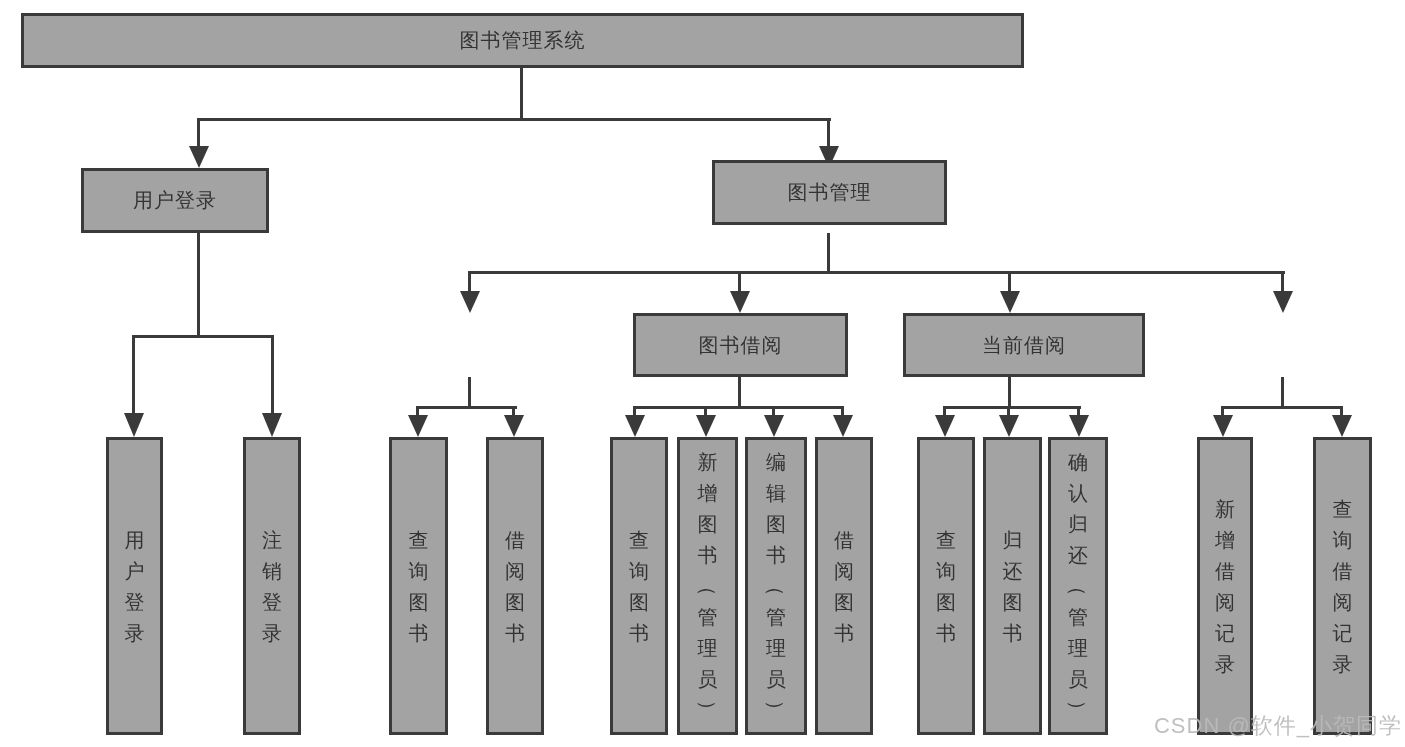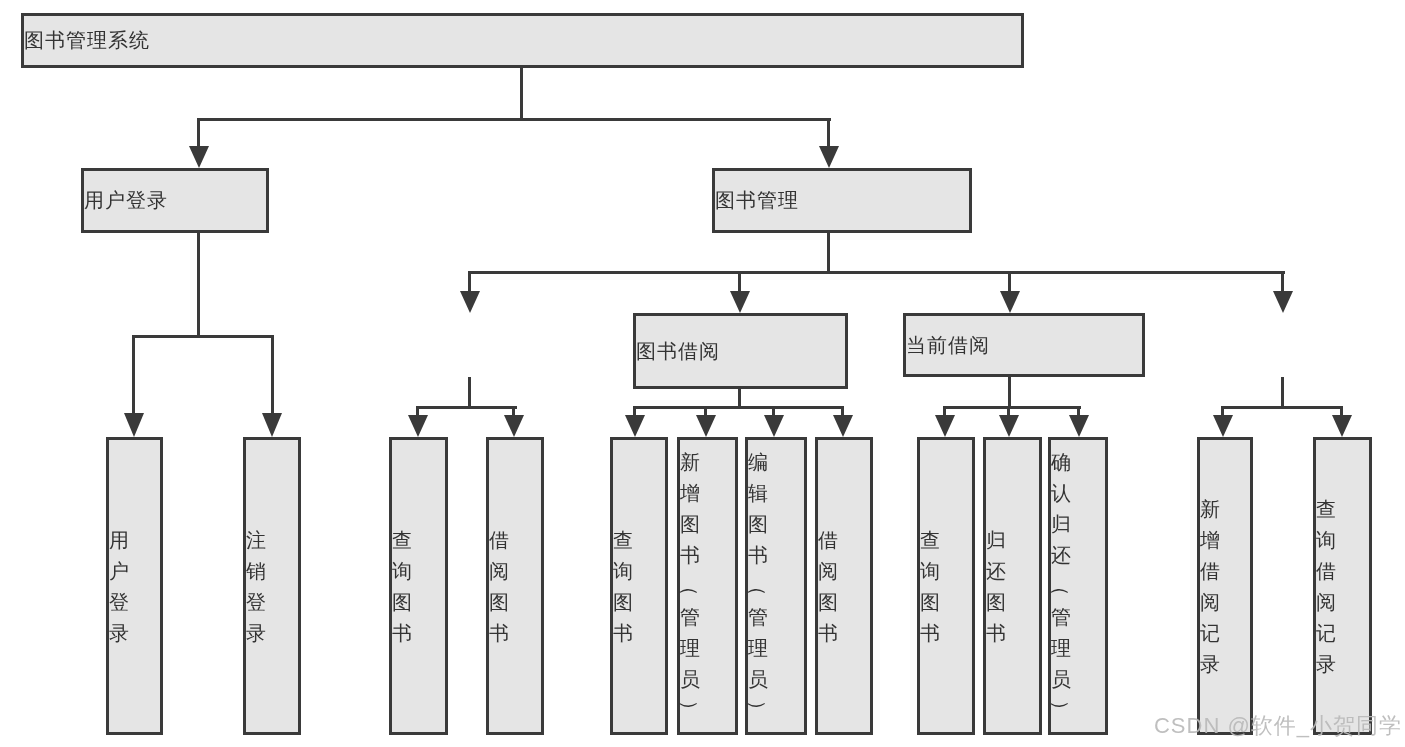--- a/index.html
+++ b/index.html
@@ -24,9 +24,10 @@
     position: absolute;
     box-sizing: border-box;
     border: 3px solid var(--line);
-    background: #e5e5e5;
+    background: #a3a3a3;
     display: flex;
     align-items: center;
+    justify-content: center;
     color: var(--text);
     font-size: 20px;
     letter-spacing: 1px;

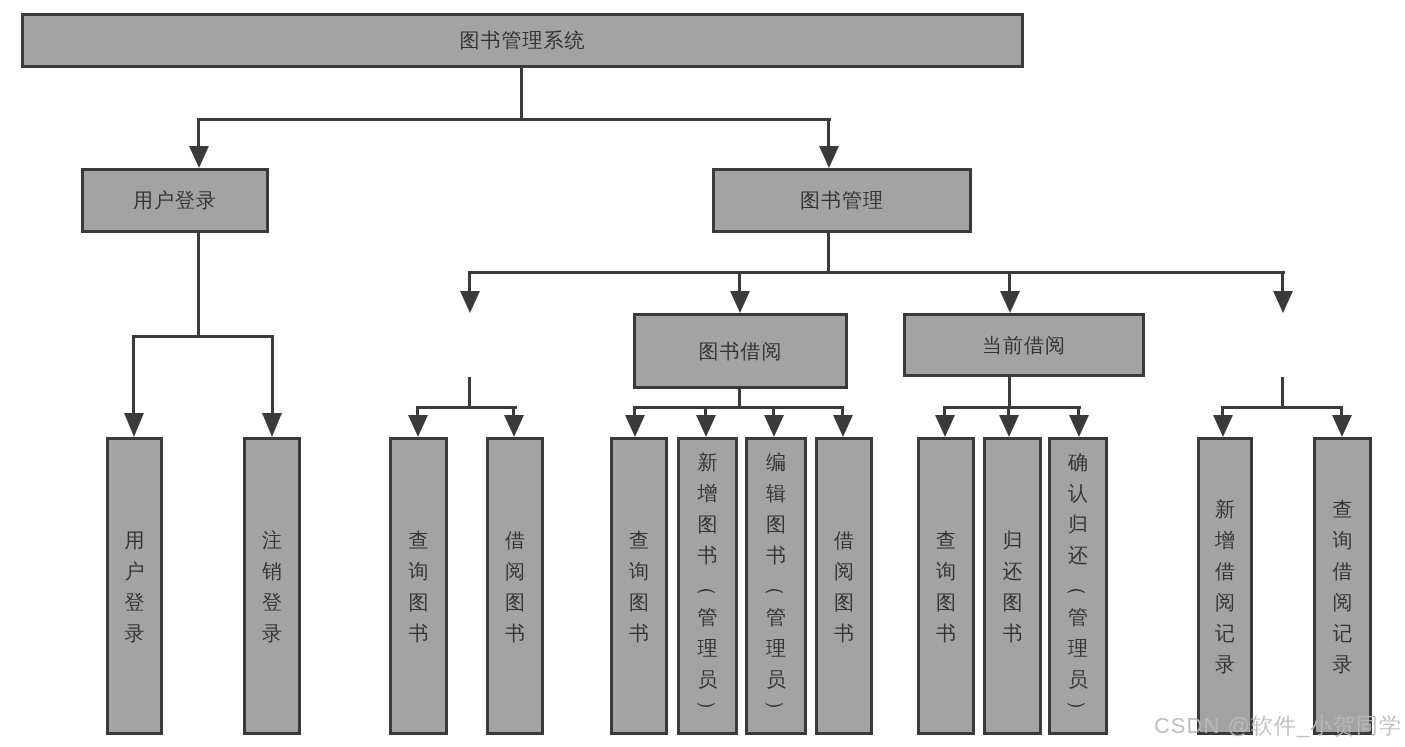--- a/index.html
+++ b/index.html
@@ -86,7 +86,7 @@
     <span>用户登录</span>
   </div>
 
-  <div class="box" style="left:712px;top:168px;width:260px;height:65px">
+  <div class="box" style="left:712px;top:160px;width:235px;height:65px">
     <span>图书管理</span>
   </div>
 

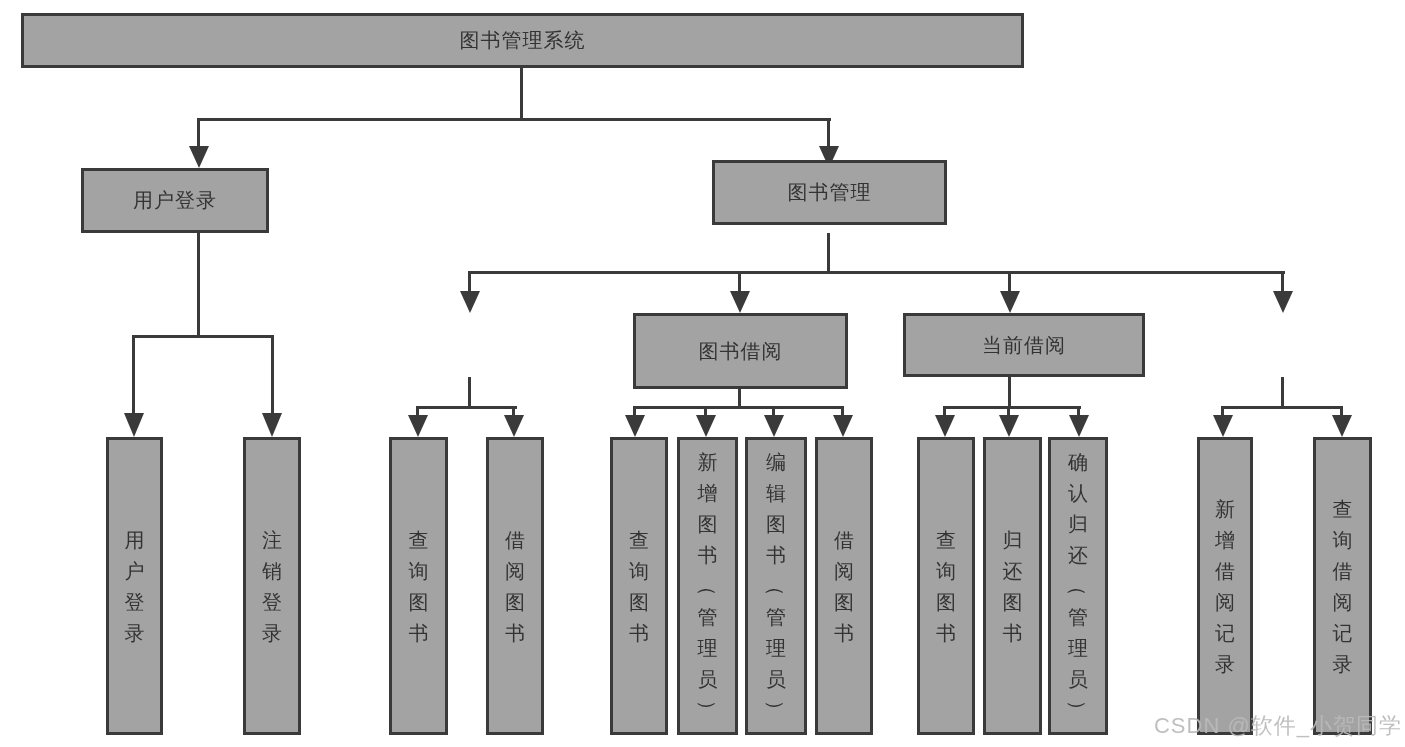--- a/index.html
+++ b/index.html
@@ -91,7 +91,7 @@
   </div>
 
 
-  <div class="box" style="left:633px;top:313px;width:215px;height:76px">
+  <div class="box" style="left:633px;top:313px;width:215px;height:64px">
     <span>图书借阅</span>
   </div>
 

